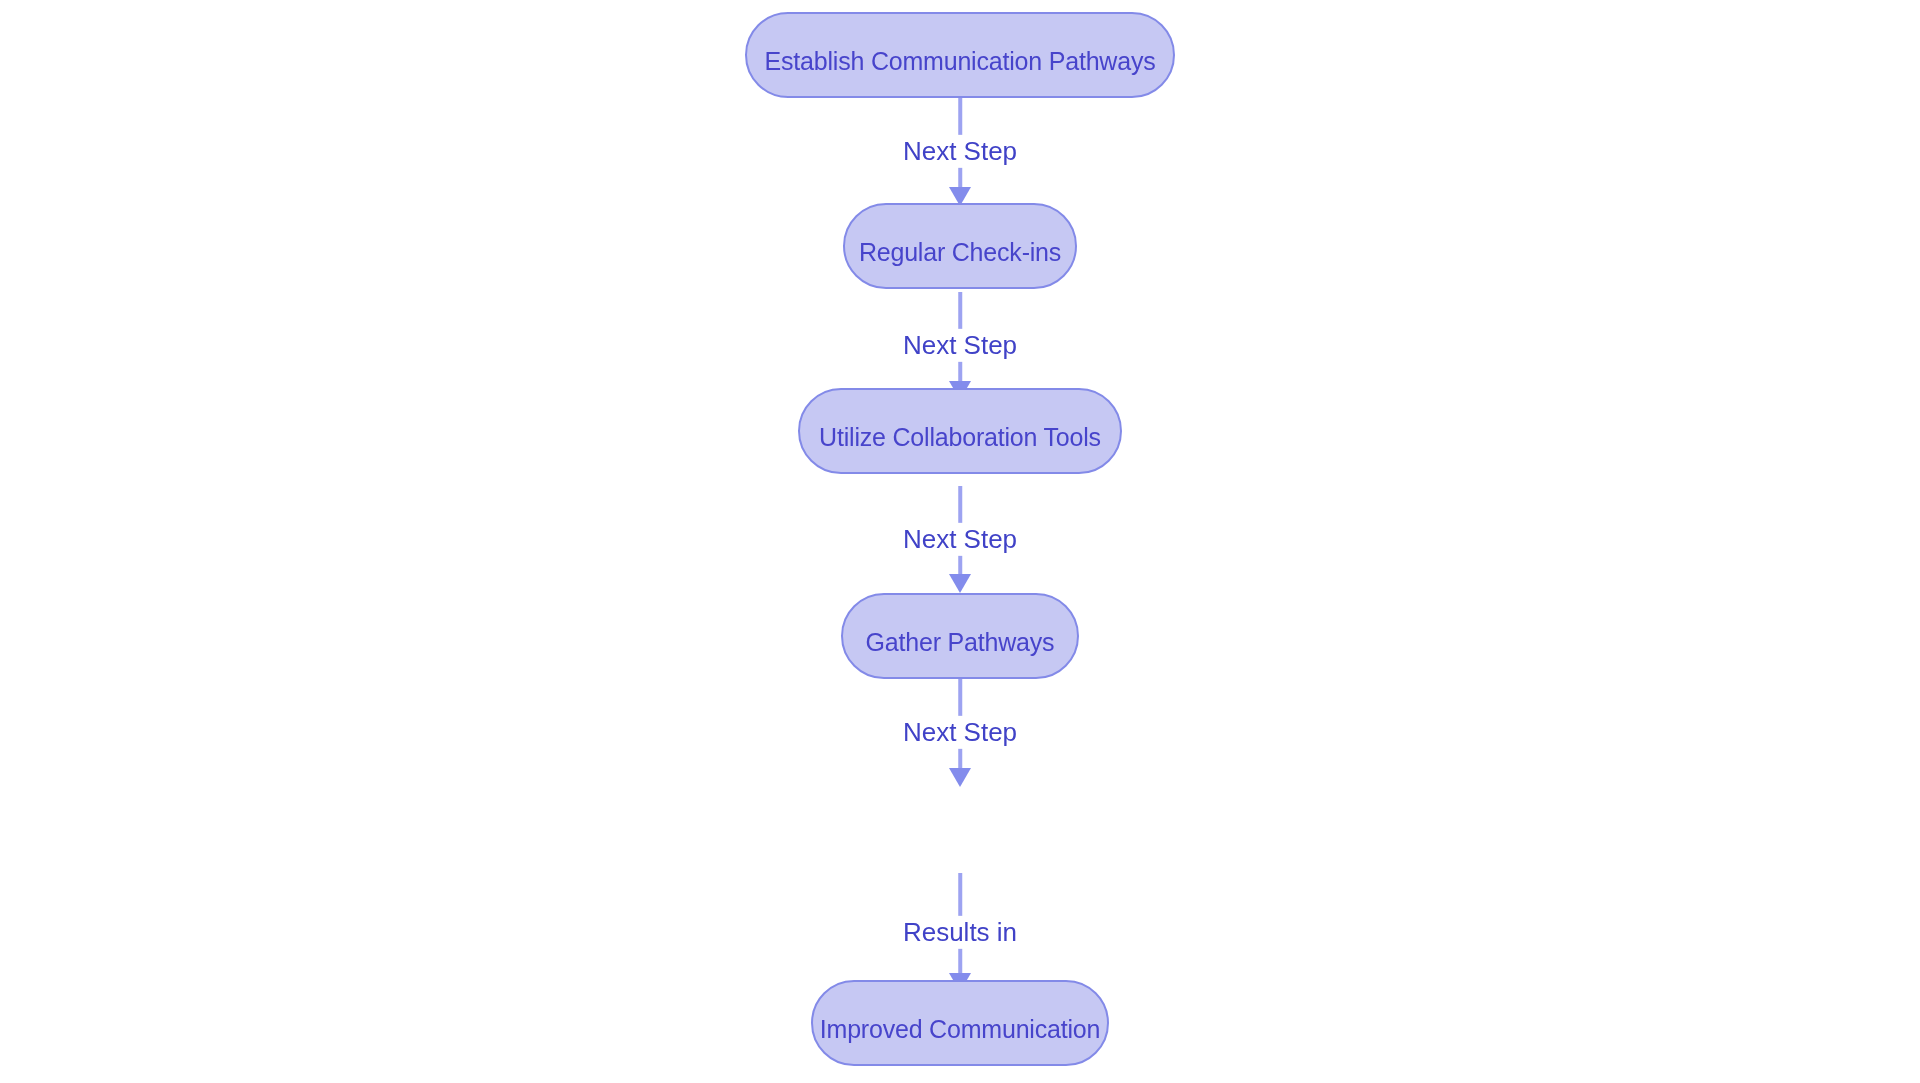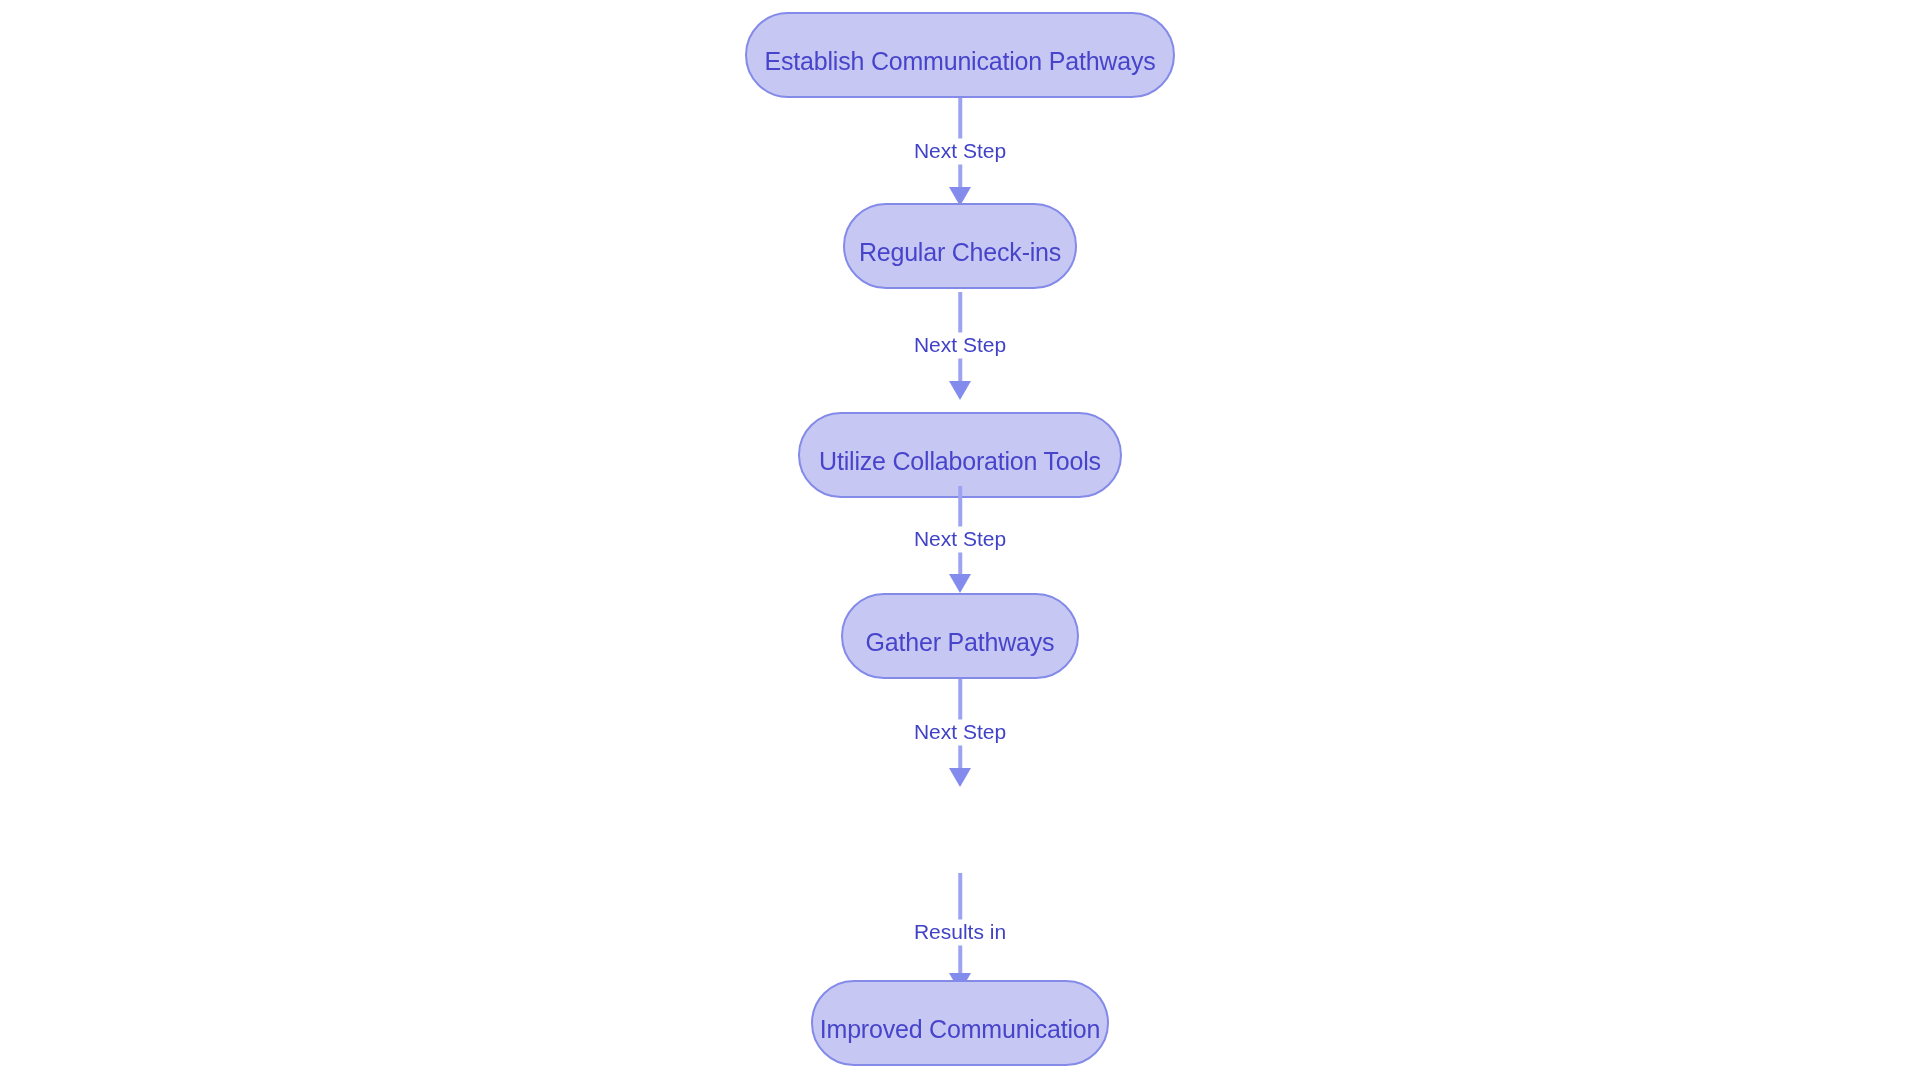--- a/index.html
+++ b/index.html
@@ -81,7 +81,7 @@
     transform: translate(-50%, -52%);
     background: var(--background, #ffffff);
     padding: 1px 5px;
-    font-size: 21px;
+    font-size: 26px;
     color: var(--edge-label-text, #4042c7);
     white-space: nowrap;
   }

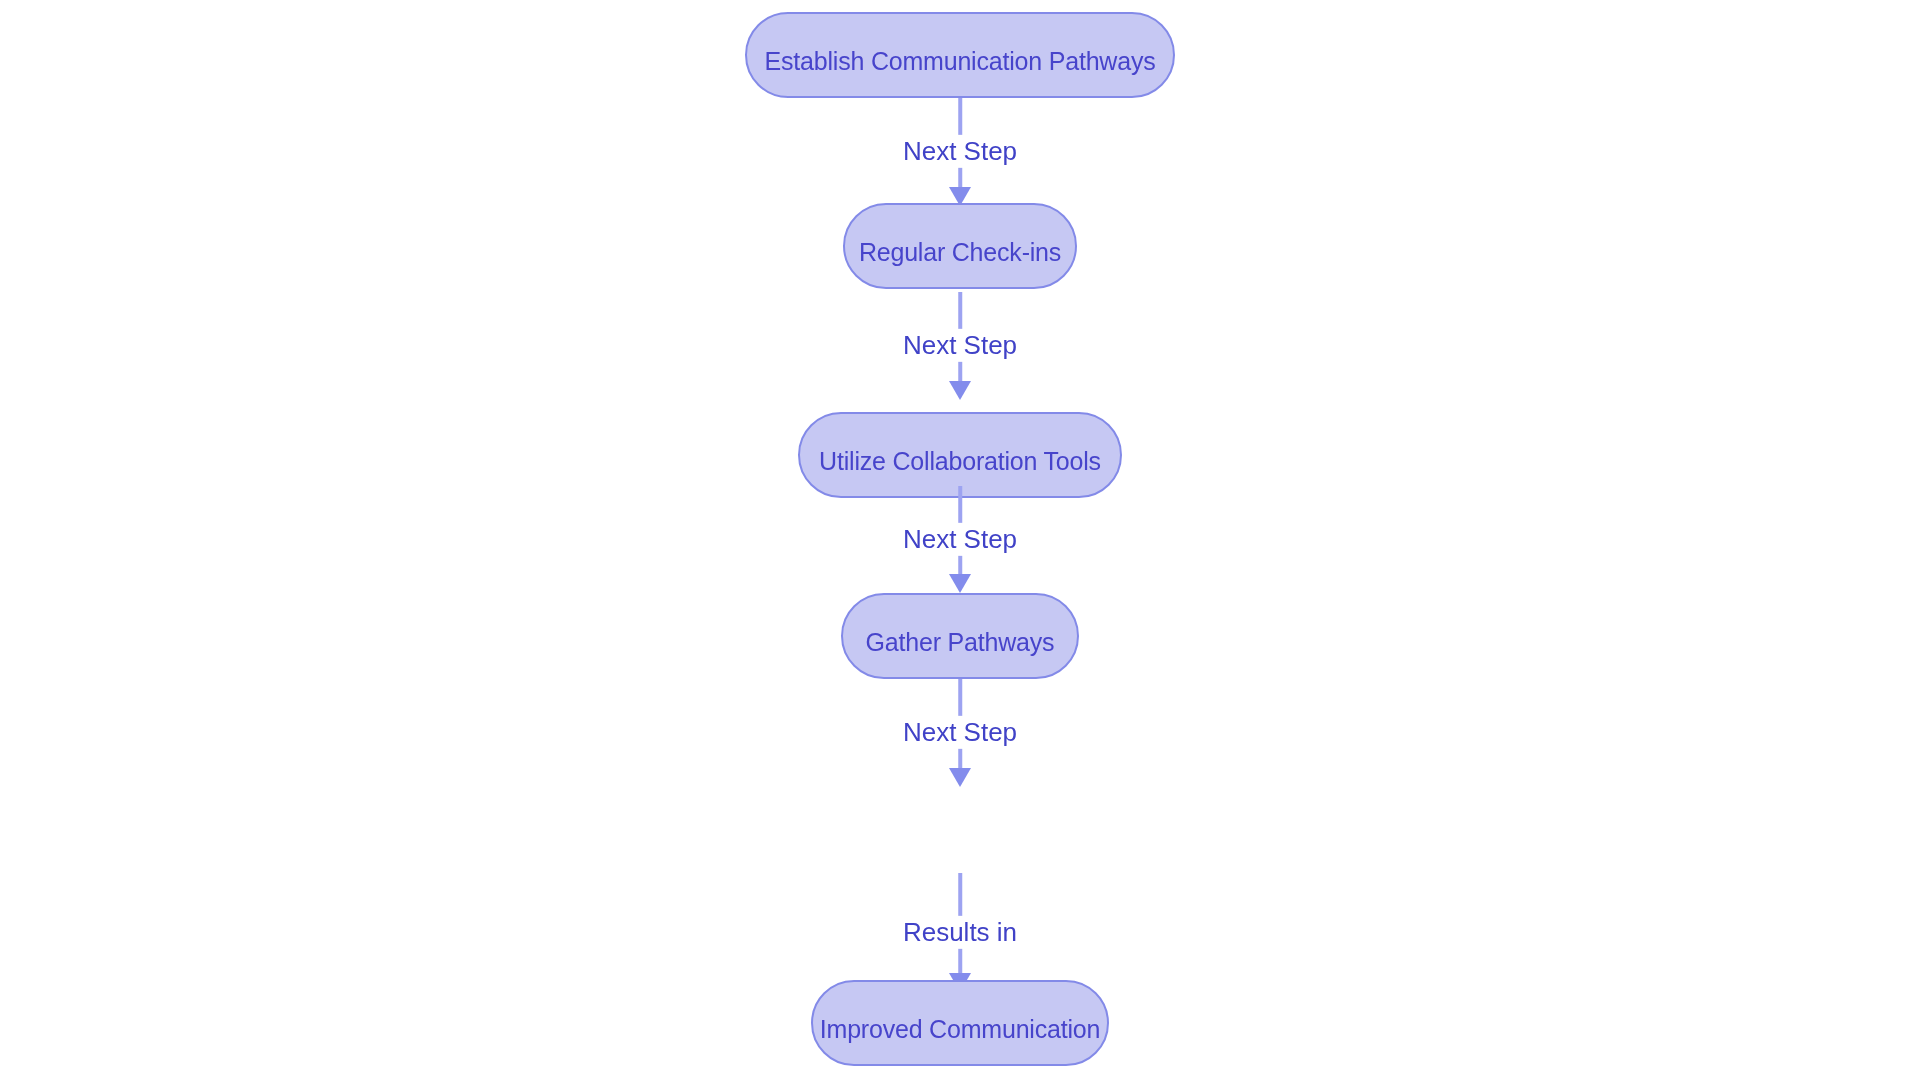--- a/index.html
+++ b/index.html
@@ -38,7 +38,7 @@
   }
   .n0 { top: 12px;  width: 430px; }
   .n1 { top: 203px; width: 234px; }
-  .n2 { top: 412px; width: 324px; justify-content: center; }
+  .n2 { top: 388px; width: 324px; justify-content: center; }
   .n3 { top: 593px; width: 238px; }
   .n4 { top: 787px; width: 317px; }
   .n5 { top: 980px; width: 298px; }

